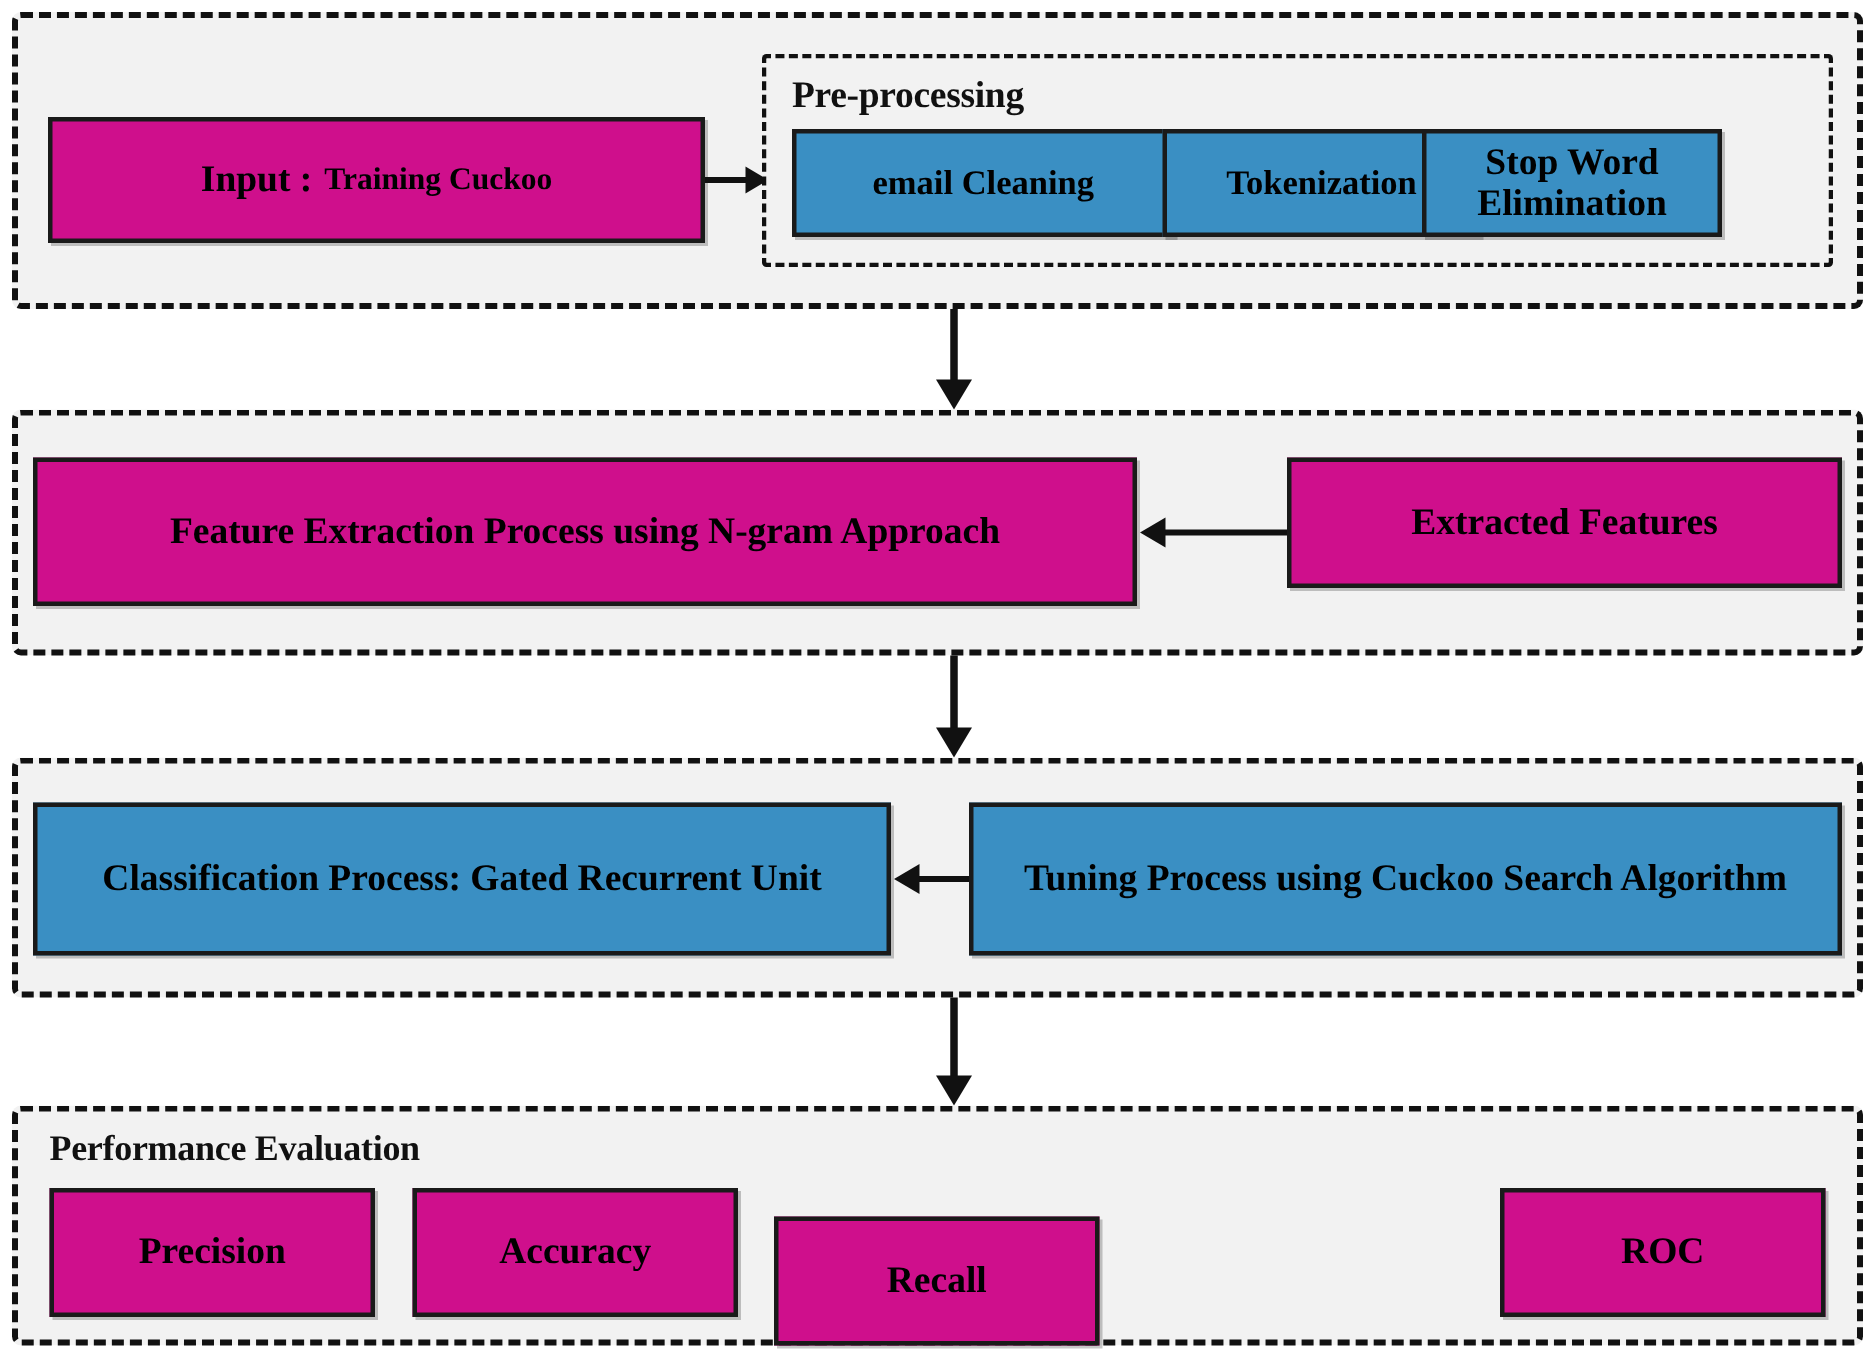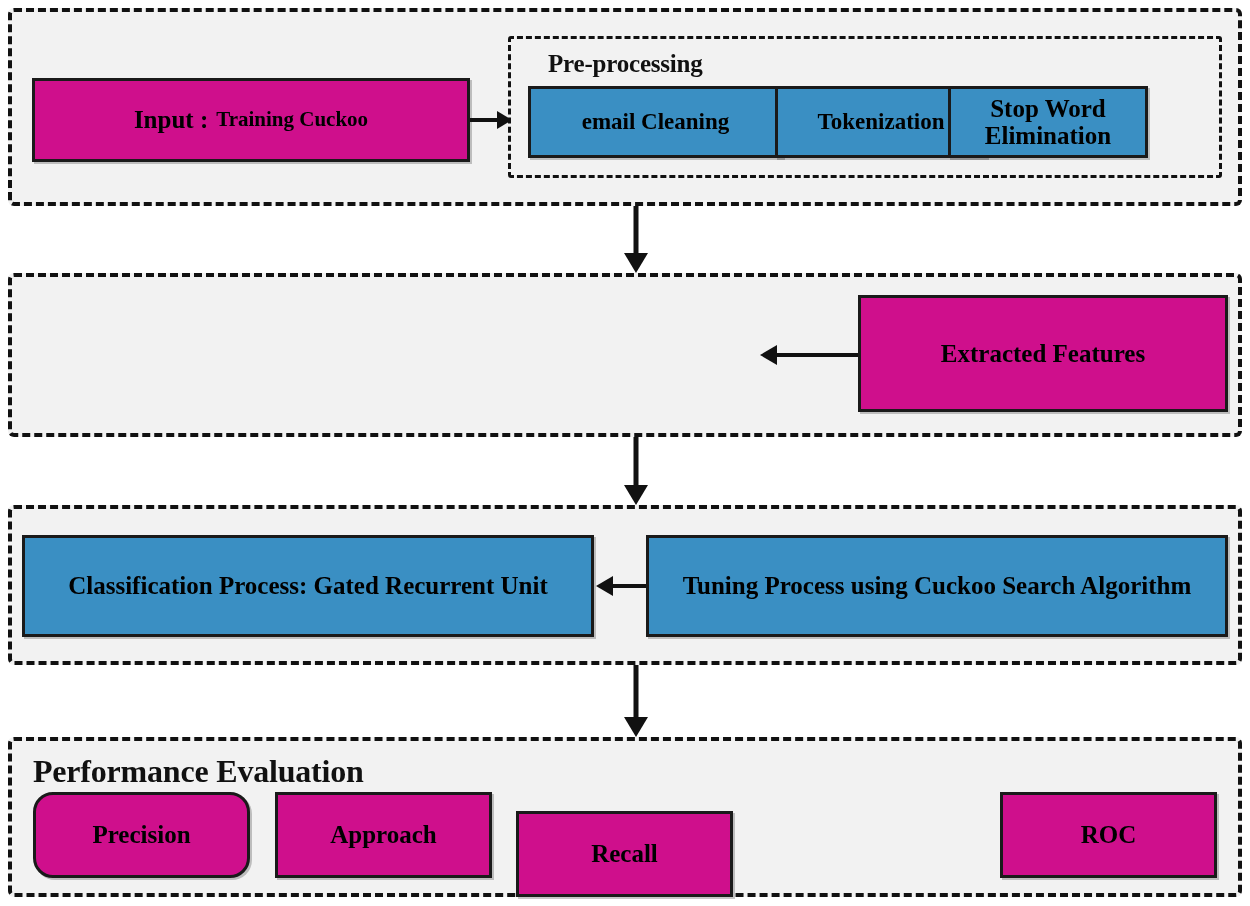--- a/index.html
+++ b/index.html
@@ -138,7 +138,7 @@
 
   <div class="group inner" style="left:508px; top:36px; width:714px; height:142px;"></div>
 
-  <div class="group-caption" style="left:528px; top:50px; font-size:25px;margin-left:20px;">Pre-processing</div>
+  <div class="group-caption" style="left:528px; top:50px; font-size:25px;">Pre-processing</div>
 
   <div class="box blue" style="left:528px; top:86px; width:255px; height:72px; font-size:23px;">
     <span class="lbl">email Cleaning</span>

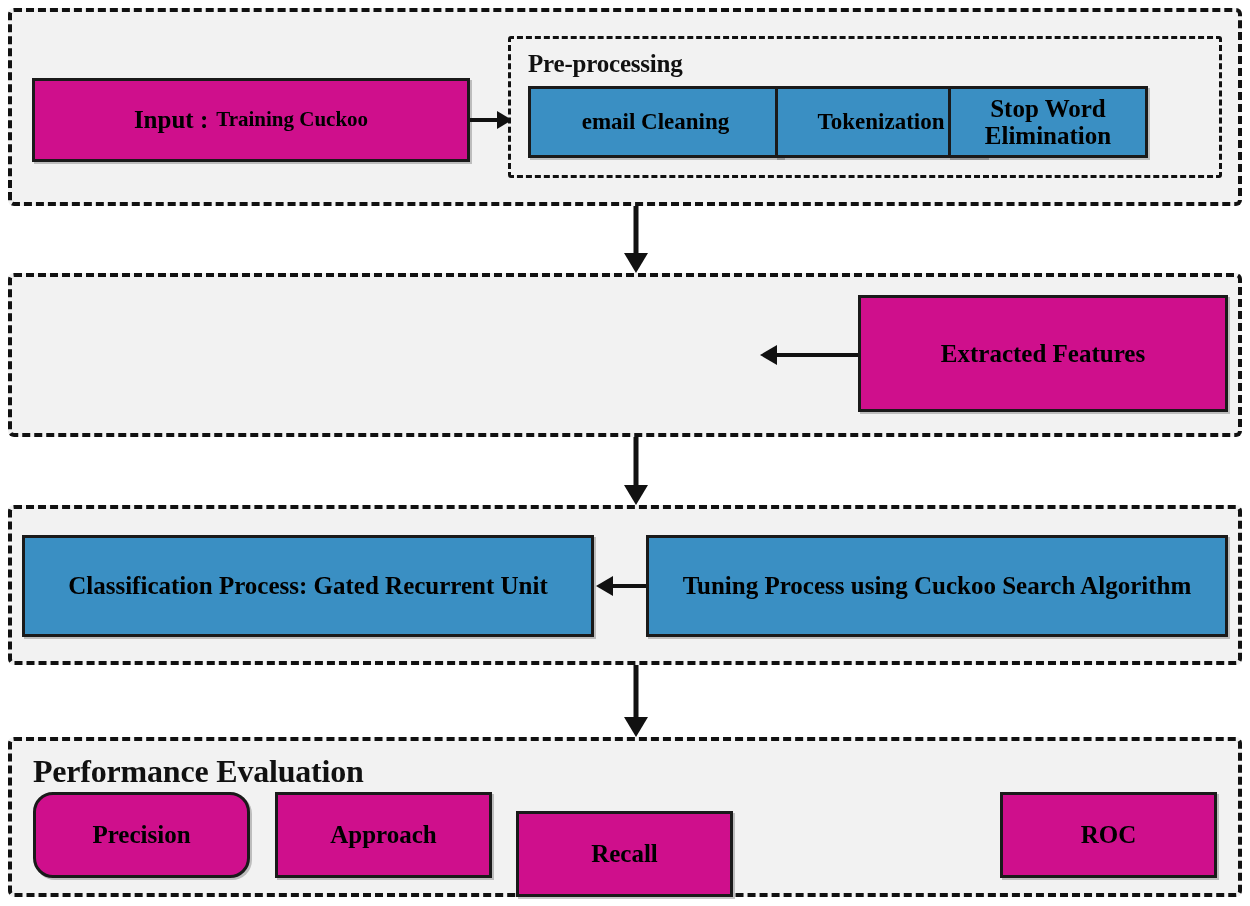--- a/index.html
+++ b/index.html
@@ -159,6 +159,9 @@
 
   <div class="group" style="left:8px; top:273px; width:1234px; height:164px;"></div>
 
+  <div class="box pink" style="left:22px; top:305px; width:736px; height:99px; font-size:25px;">
+    <span class="lbl">Feature Extraction Process using N-gram Approach</span>
+  </div>
 
   <div class="arrow-h" style="left:760px; top:343px; width:98px; height:24px;">
     <div class="shaft" style="left:14px; right:0;"></div>

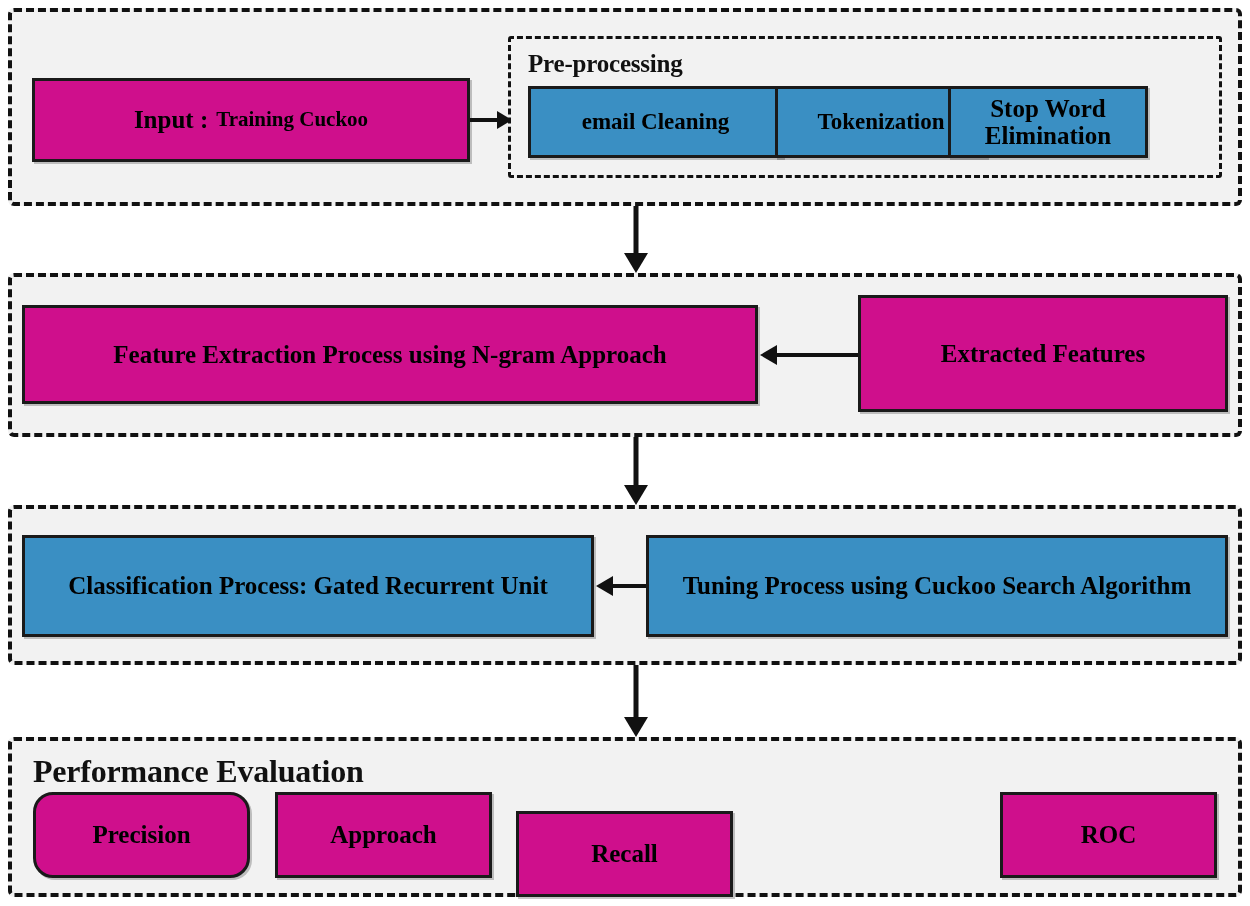--- a/index.html
+++ b/index.html
@@ -168,7 +168,7 @@
     <div class="head-left"></div>
   </div>
 
-  <div class="box pink" style="left:858px; top:295px; width:370px; height:117px; font-size:25px;">
+  <div class="box pink" style="left:858px; top:305px; width:370px; height:87px; font-size:25px;">
     <span class="lbl">Extracted Features</span>
   </div>
 

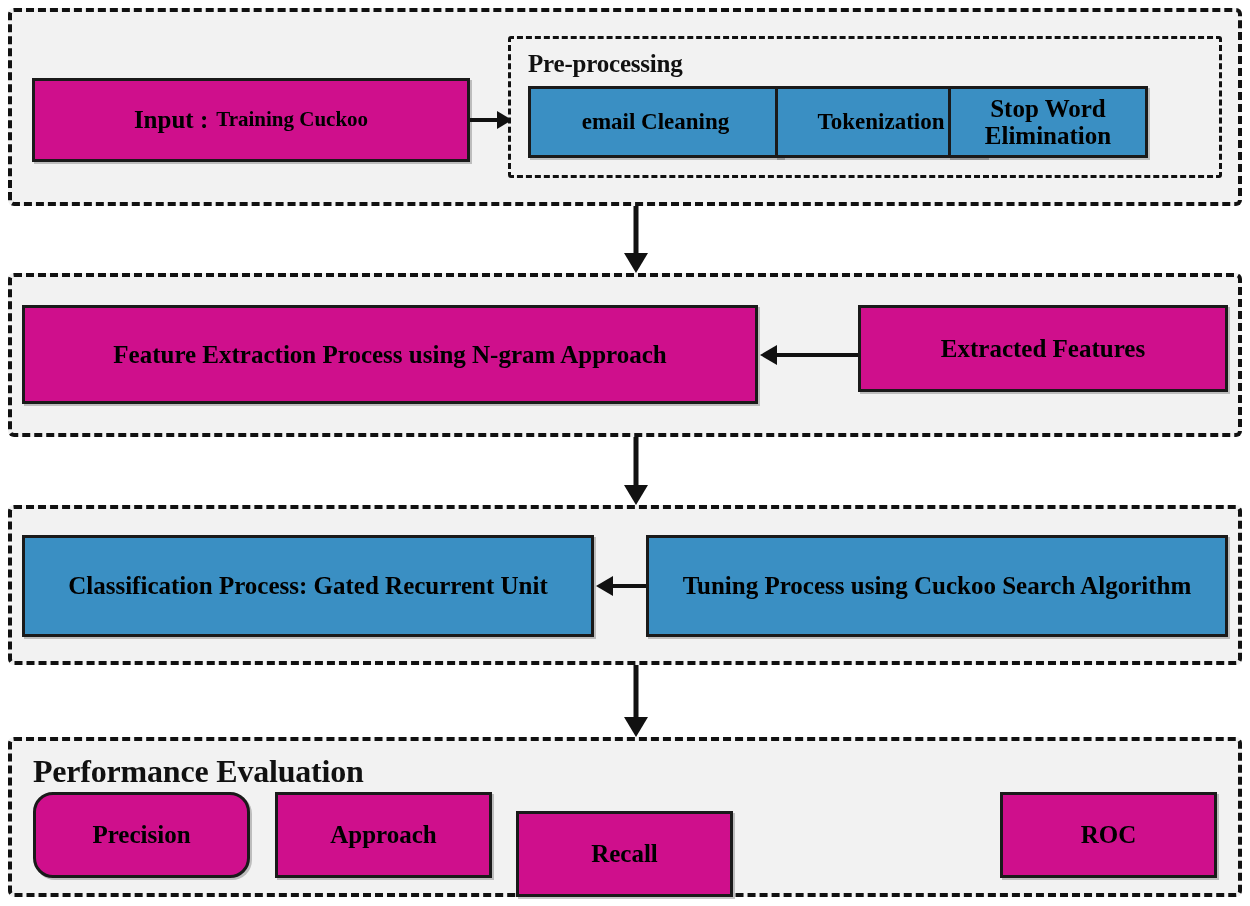--- a/index.html
+++ b/index.html
@@ -199,7 +199,7 @@
 
   <div class="group" style="left:8px; top:737px; width:1234px; height:160px;"></div>
 
-  <div class="group-caption" style="left:33px; top:753px; font-size:32px;">Performance Evaluation</div>
+  <div class="group-caption" style="left:33px; top:753px; font-size:24px;">Performance Evaluation</div>
 
   <div class="box pink" style="left:33px; top:792px; width:217px; height:86px; font-size:25px;border-radius:20px;">
     <span class="lbl">Precision</span>

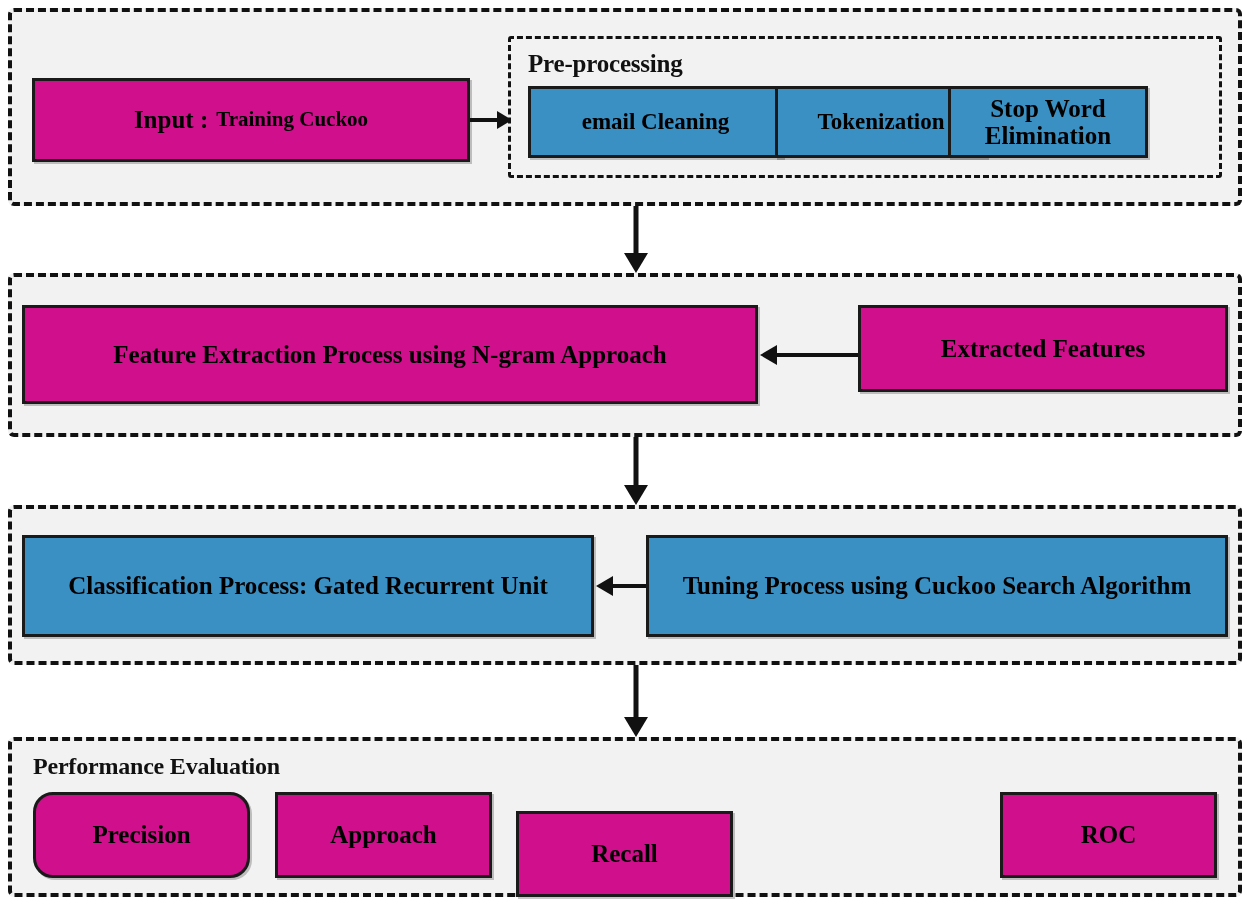--- a/index.html
+++ b/index.html
@@ -201,7 +201,7 @@
 
   <div class="group-caption" style="left:33px; top:753px; font-size:24px;">Performance Evaluation</div>
 
-  <div class="box pink" style="left:33px; top:792px; width:217px; height:86px; font-size:25px;border-radius:20px;">
+  <div class="box pink" style="left:33px; top:792px; width:217px; height:86px; font-size:25px;">
     <span class="lbl">Precision</span>
   </div>
 

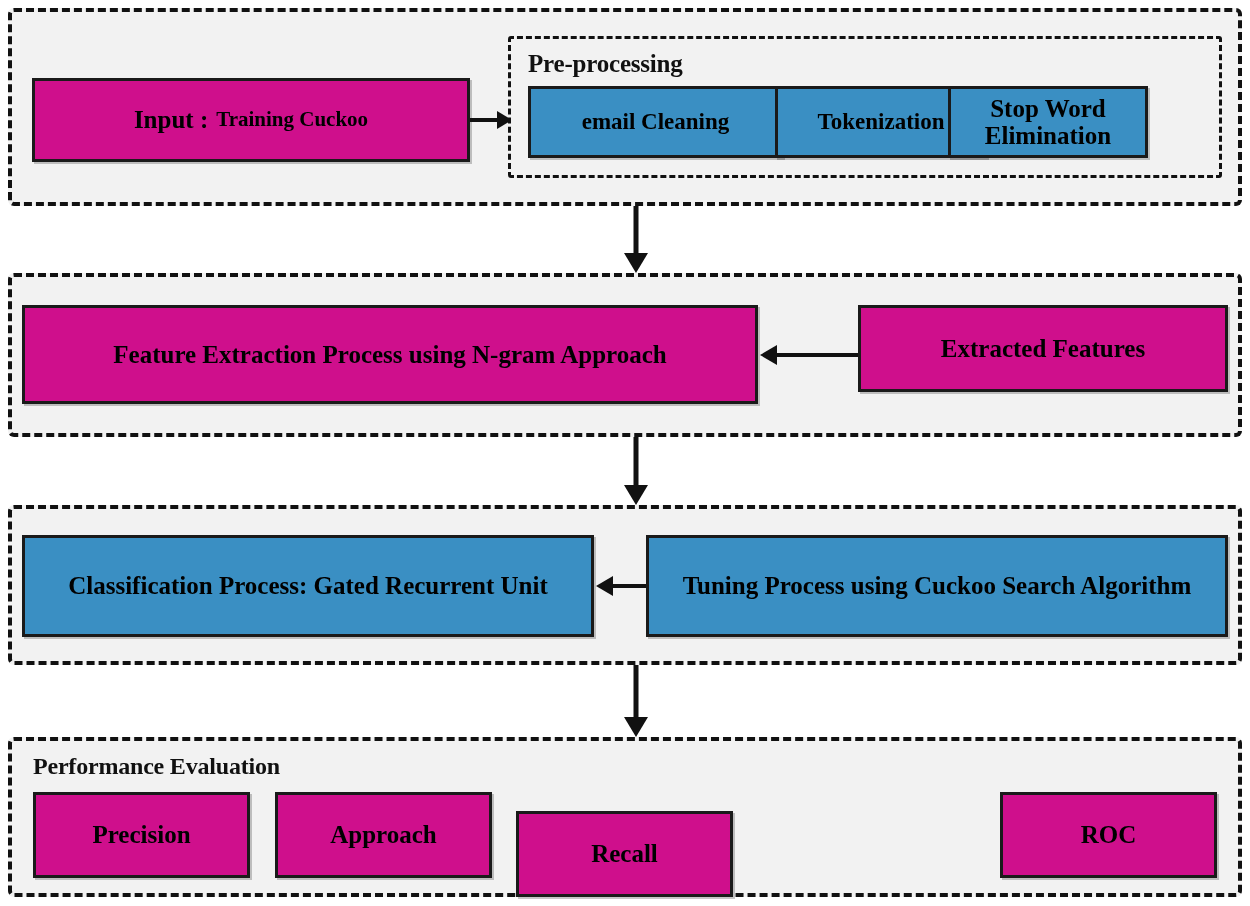--- a/index.html
+++ b/index.html
@@ -206,7 +206,7 @@
   </div>
 
   <div class="box pink" style="left:275px; top:792px; width:217px; height:86px; font-size:25px;">
-    <span class="lbl">Approach</span>
+    <span class="lbl">Accuracy</span>
   </div>
 
   <div class="box pink" style="left:516px; top:811px; width:217px; height:86px; font-size:25px;">

